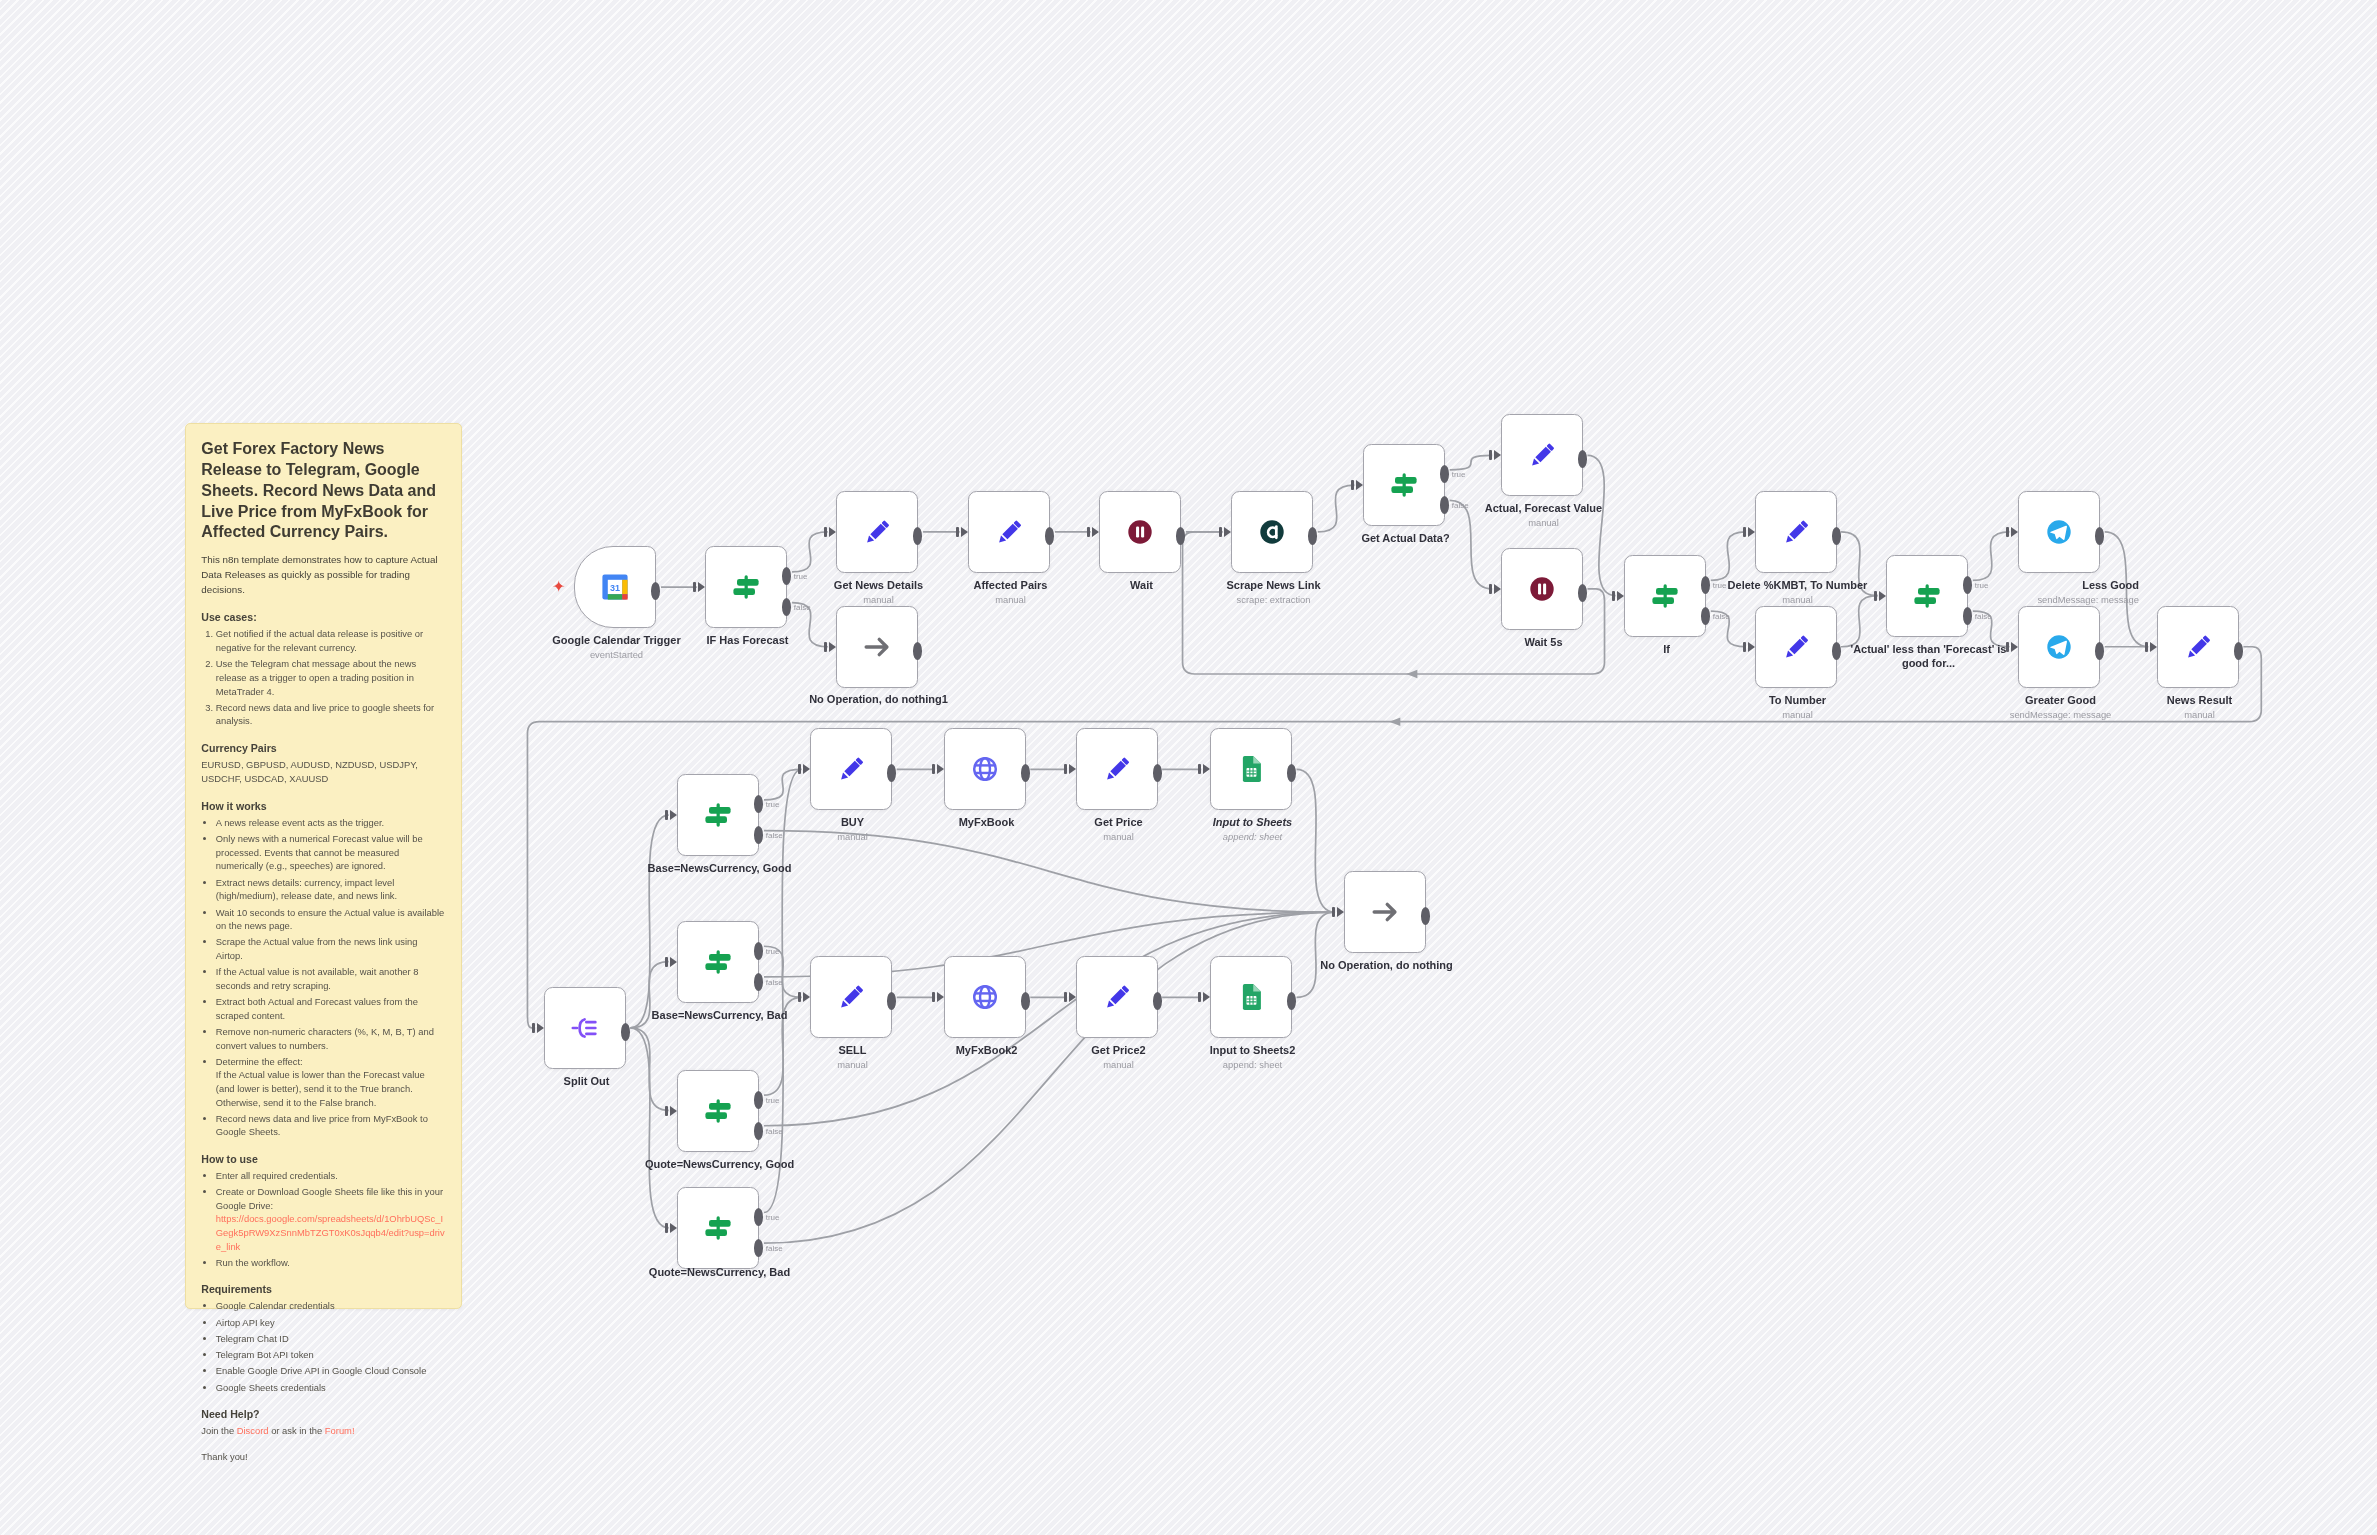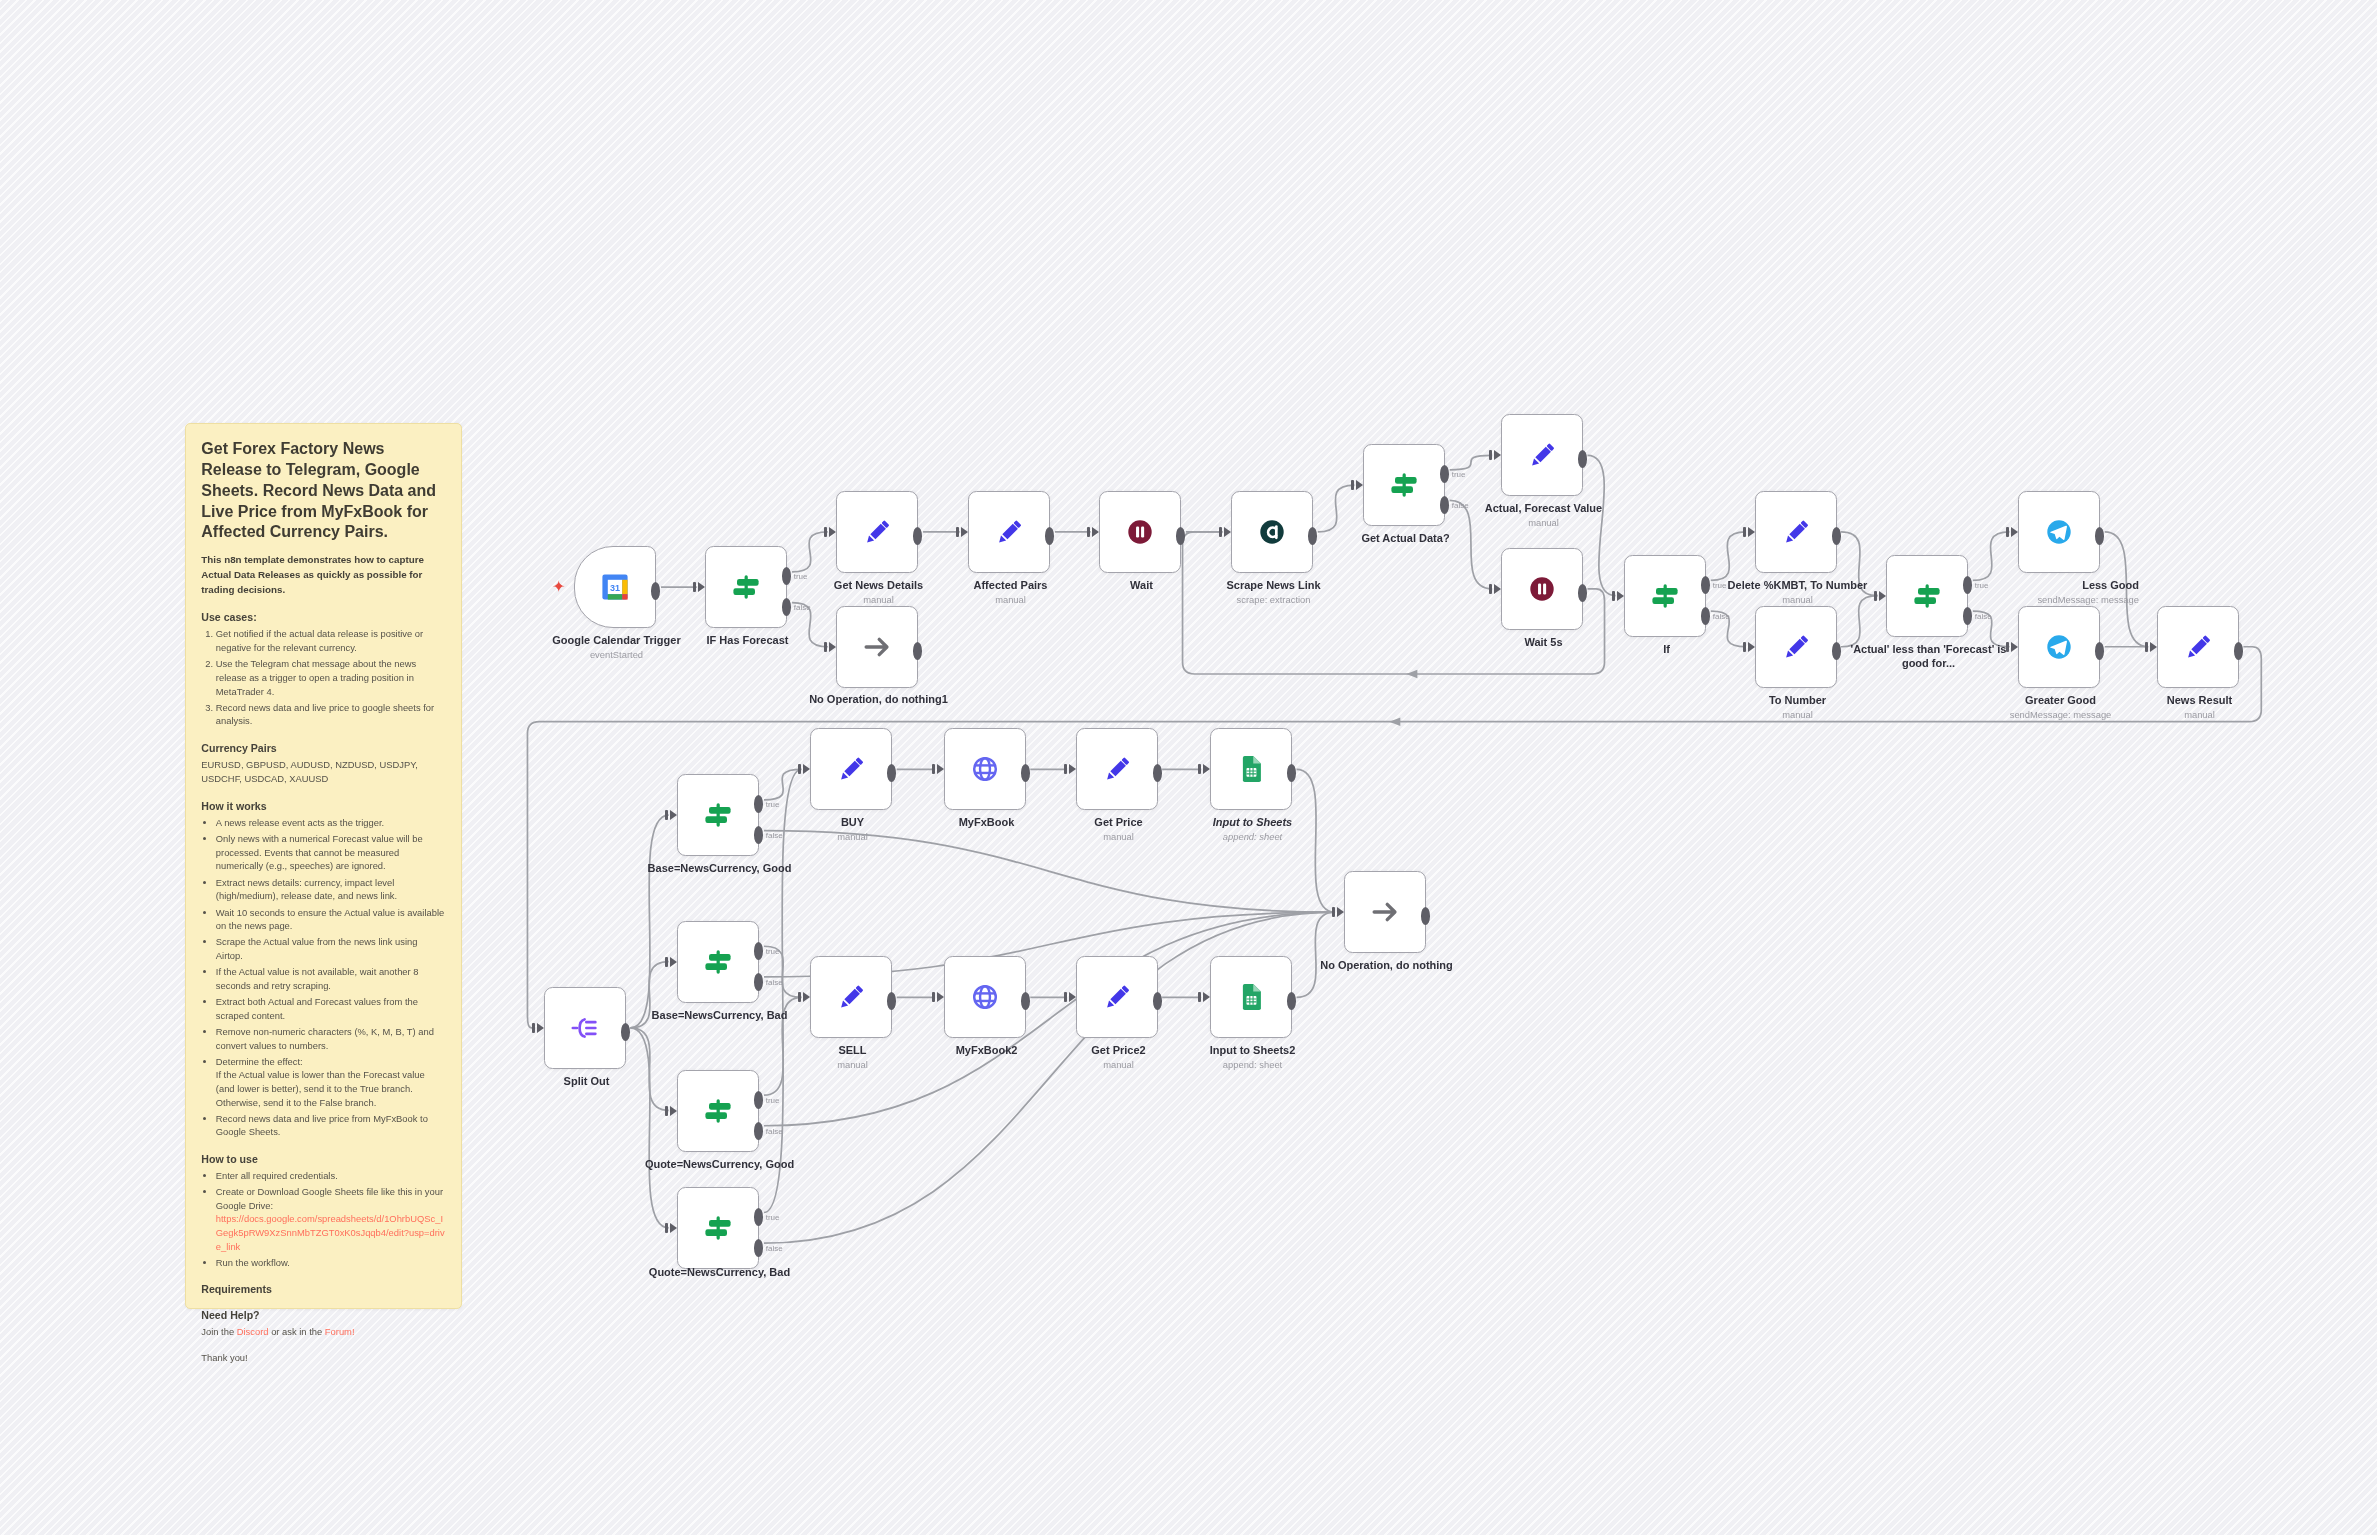--- a/index.html
+++ b/index.html
@@ -18,7 +18,7 @@
     box-shadow:0 0.9px 2.6px rgba(0,0,0,.05);
   }
   .sticky h2{font-size:16px;line-height:1.3;font-weight:700;color:#3f3c33;margin:1.7px 0 10.2px;}
-  .sticky .intro{font-size:9.8px;font-weight:700;color:#45423a;line-height:1.5;margin:0 0 5.1px;}
+  .sticky .intro{font-size:9.8px;font-weight:400;color:#45423a;line-height:1.5;margin:0 0 5.1px;}
   .sticky h3{font-size:10.6px;font-weight:700;color:#45423a;margin:13.6px 0 4.3px;}
   .sticky p{font-size:9.4px;line-height:1.5;margin:2.6px 0;}
   .sticky ol,.sticky ul{margin:1.7px 0 5.1px;padding-left:14.5px;font-size:9.4px;line-height:1.45;}

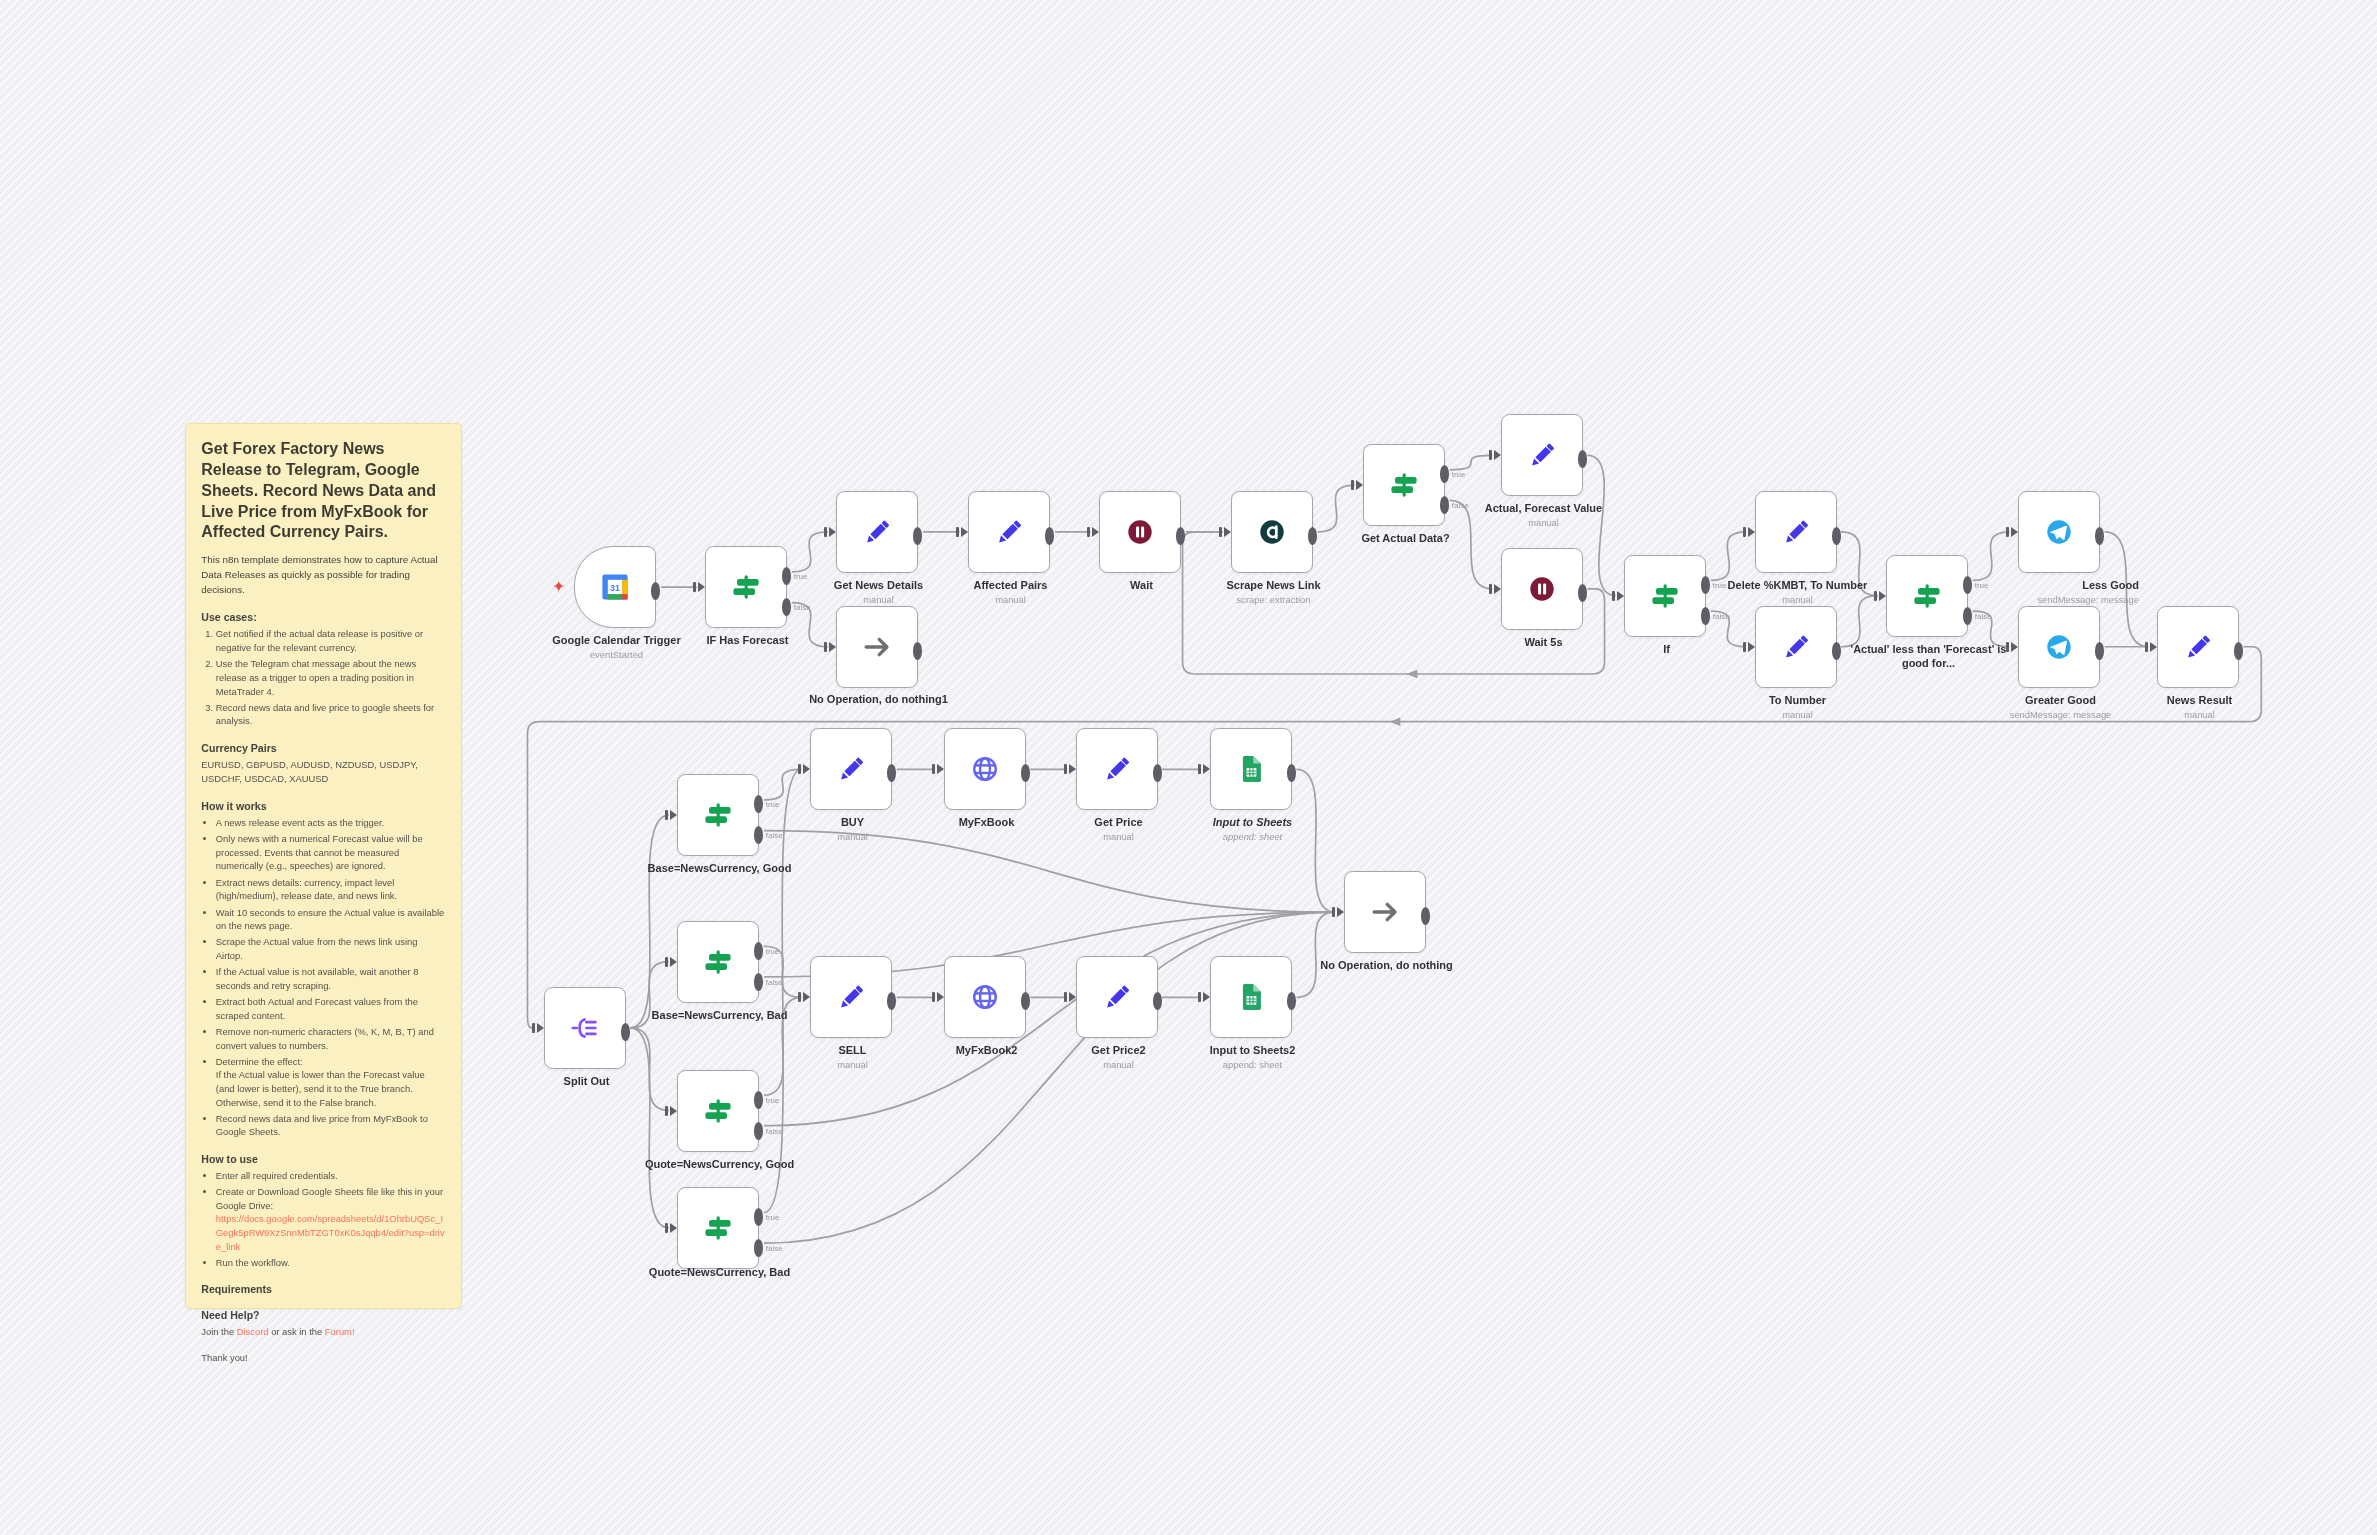--- a/index.html
+++ b/index.html
@@ -614,6 +614,14 @@
           <li>Run the workflow.</li>
         </ul>
         <h3>Requirements</h3>
+        <ul>
+          <li>Google Calendar credentials</li>
+          <li>Airtop API key</li>
+          <li>Telegram Chat ID</li>
+          <li>Telegram Bot API token</li>
+          <li>Enable Google Drive API in Google Cloud Console</li>
+          <li>Google Sheets credentials</li>
+        </ul>
         <h3>Need Help?</h3>
         <p><span style="white-space: pre-line;">Join the </span><a class="lnk" style="white-space: pre-line;">Discord</a><span style="white-space: pre-line;"> or ask in the </span><a class="lnk" style="white-space: pre-line;">Forum!</a></p>
       </div>

